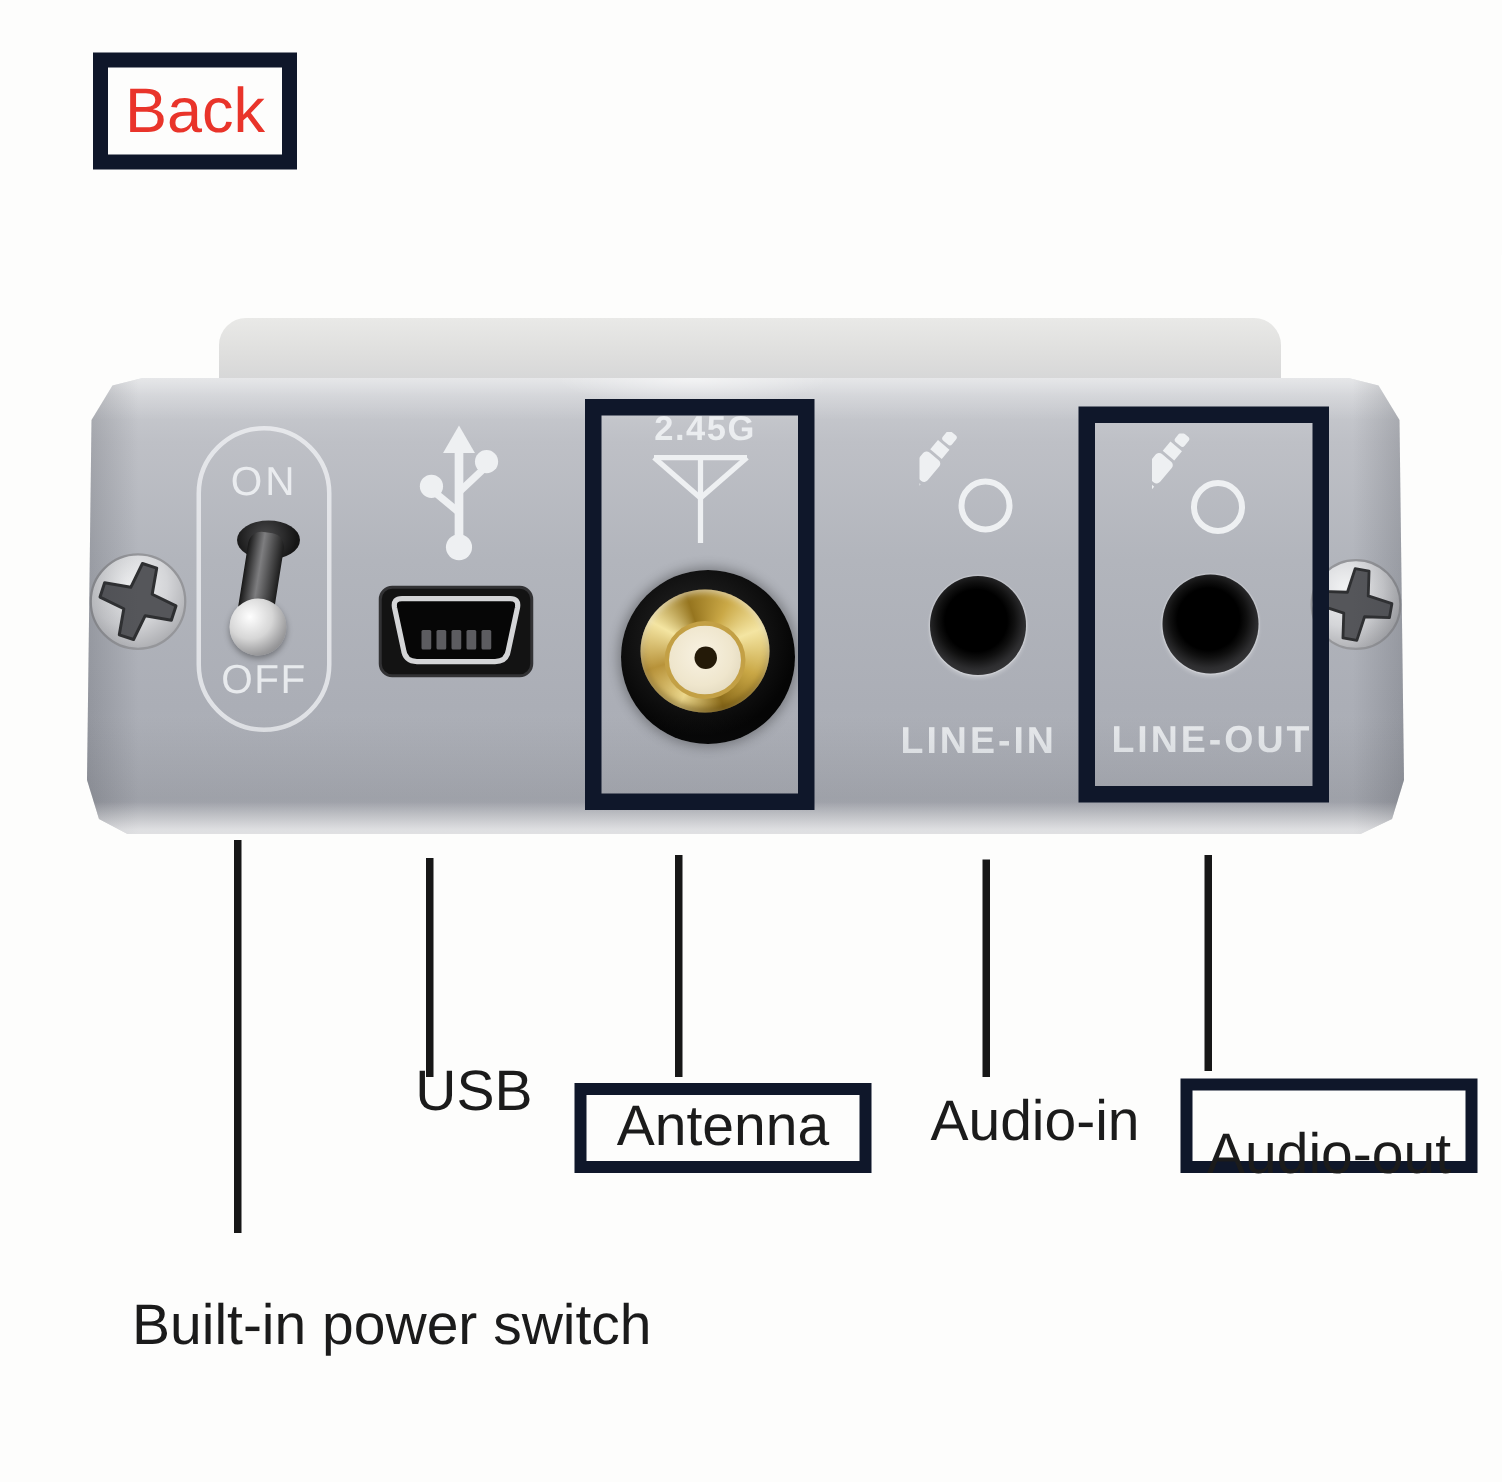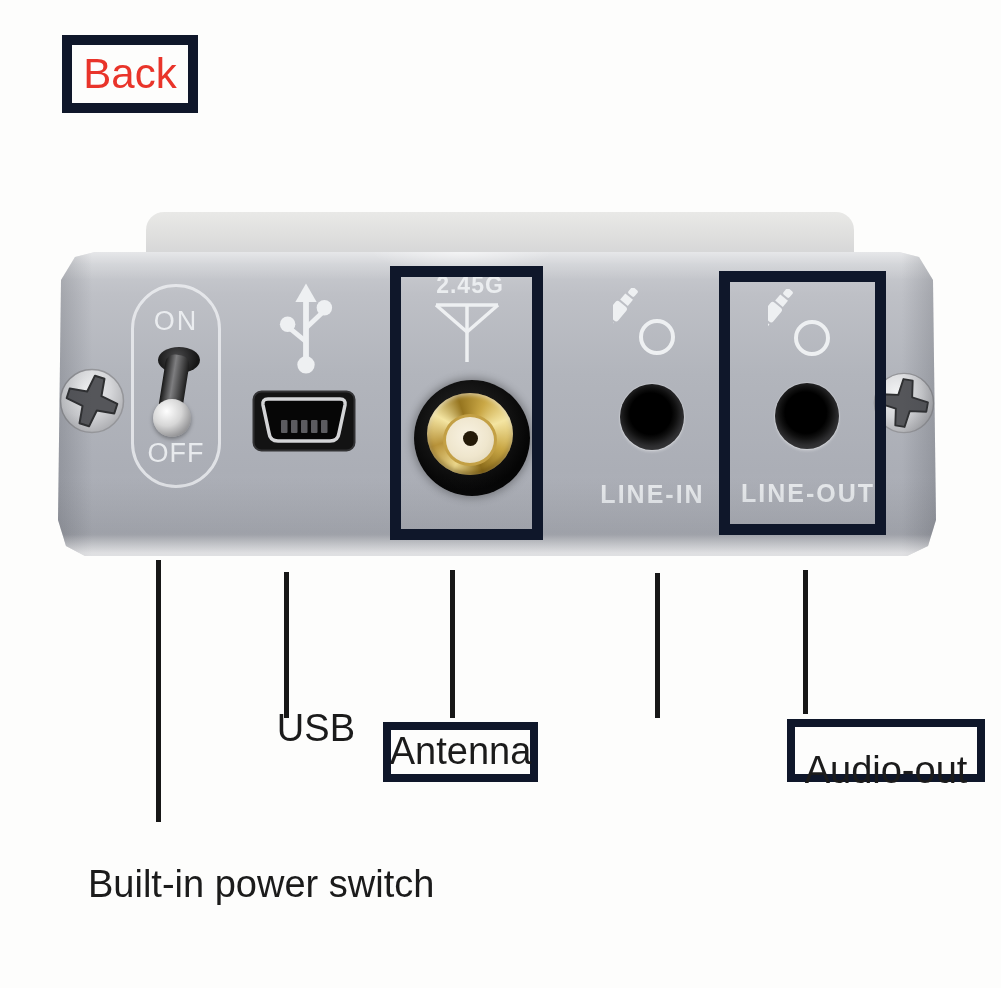--- a/index.html
+++ b/index.html
@@ -91,7 +91,7 @@
   .blabel{position:absolute;color:#1b1b1b;font-size:38px;line-height:1.1;white-space:nowrap;}
   #label-usb{left:230px;top:708px;width:125px;text-align:right;}
   #label-ain{left:610px;top:728px;width:160px;text-align:center;}
-  #ant-label-box{left:383px;top:722px;width:155px;height:60px;border-width:8px;
+  #ant-label-box{left:383px;top:722px;width:198px;height:60px;border-width:8px;
                  display:flex;align-items:center;justify-content:center;z-index:4;}
   #aout-label-box{left:787px;top:719px;width:198px;height:63px;border-width:8px;
                  display:flex;align-items:center;justify-content:center;z-index:4;}

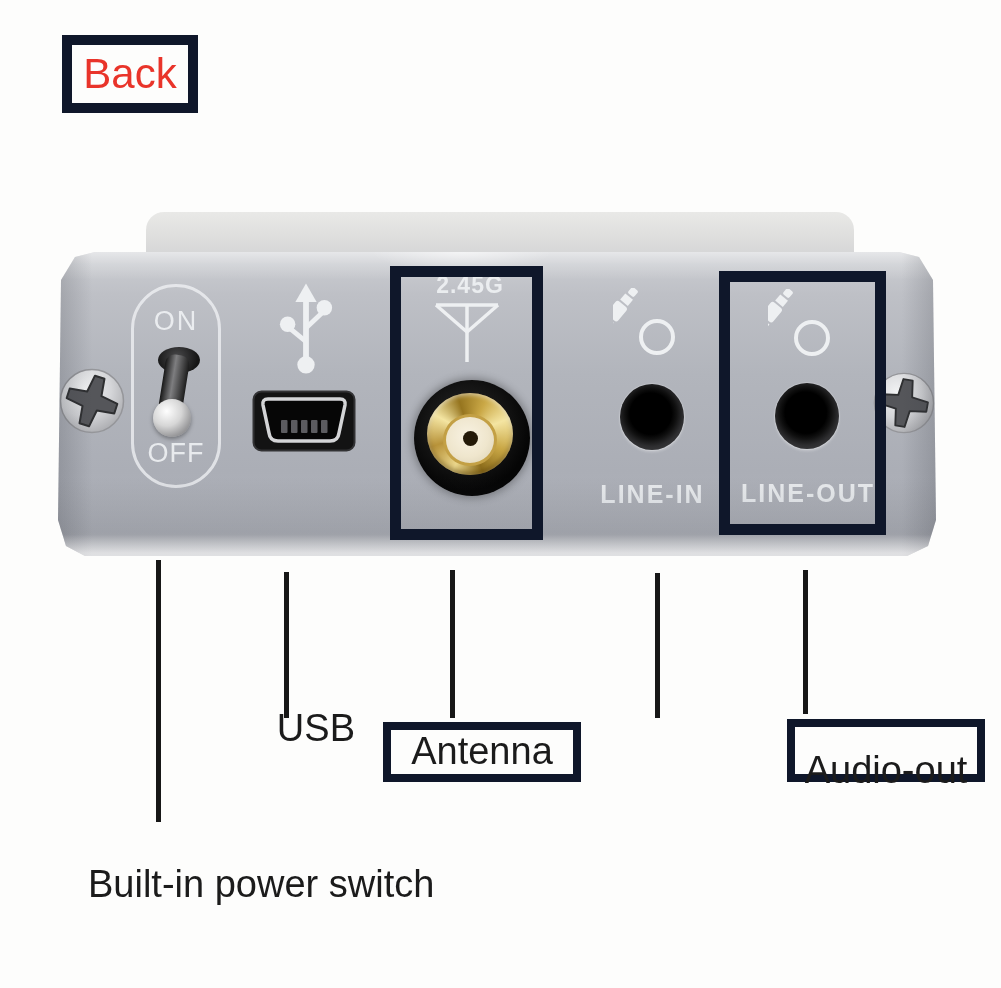--- a/index.html
+++ b/index.html
@@ -218,6 +218,7 @@
   <div id="ant-label-box" class="redbox">
     <span class="blabel" style="position:static;">Antenna</span>
   </div>
+  <div id="label-ain" class="blabel">Audio-in</div>
   <div id="aout-label-box" class="redbox">
     <span class="blabel" style="position:static;margin-top:41px;">Audio-out</span>
   </div>

